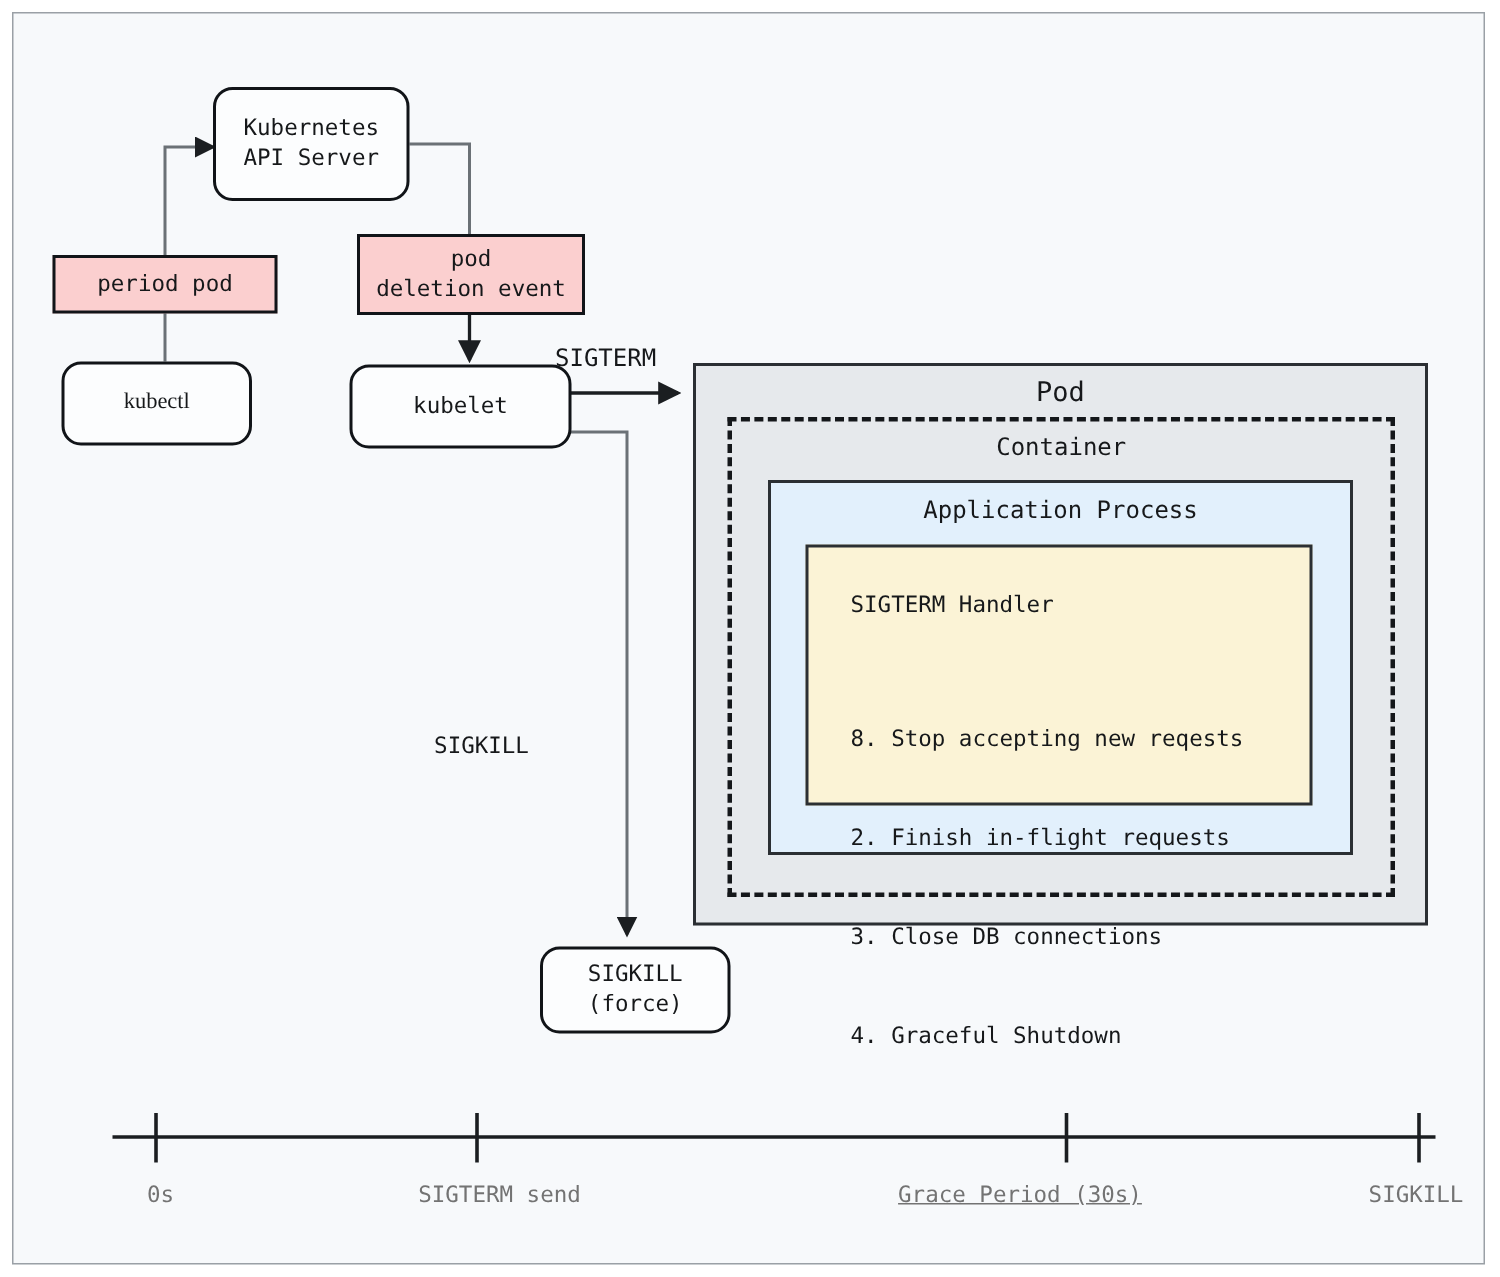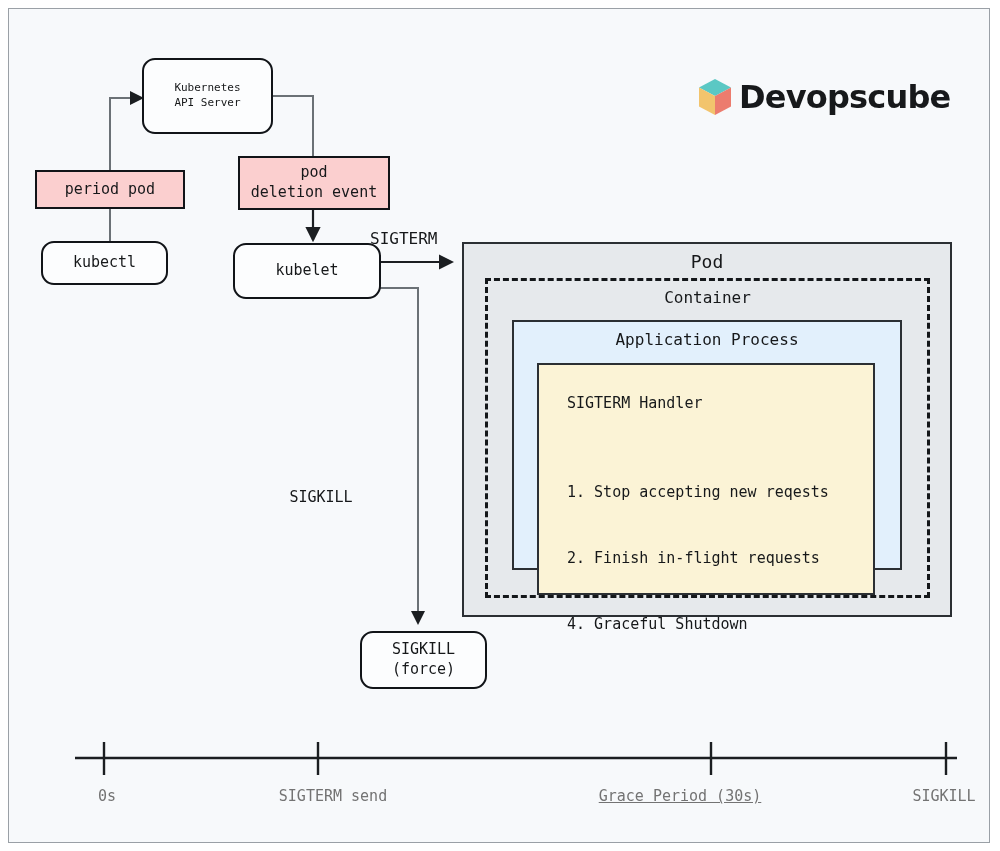--- a/index.html
+++ b/index.html
@@ -158,7 +158,7 @@
     <span class="logo-word">Devopscube</span>
   </div>
 
-  <div class="node node-round" style="left:142px; top:58px; width:131px; height:76px; font-size:11px;">
+  <div class="node node-round" style="left:142px; top:58px; width:131px; height:76px; font-size:15px;">
     <span>Kubernetes</span>
     <span>API Server</span>
   </div>

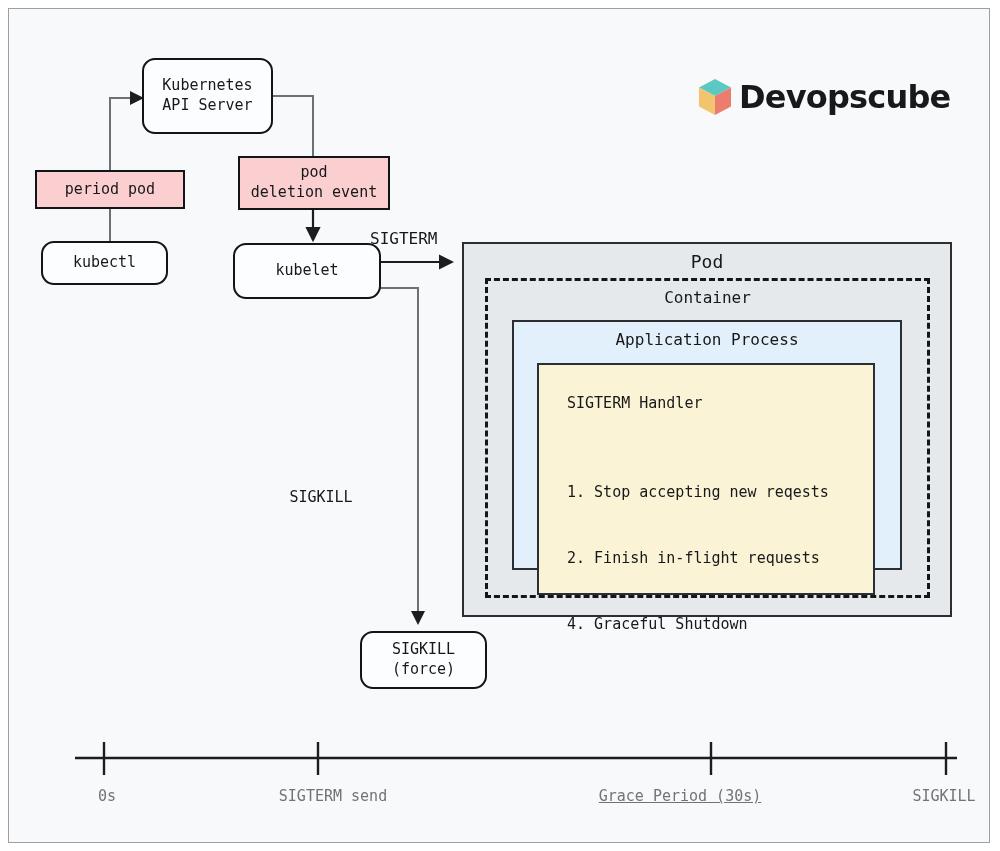--- a/index.html
+++ b/index.html
@@ -149,14 +149,6 @@
     <line x1="946" y1="742" x2="946" y2="775" stroke="#1b1e21" stroke-width="2.4"></line>
   </svg>
 
-  <div class="logo" style="left:698px; top:78px;">
-    <svg width="34" height="38" viewBox="0 0 34 38">
-      <polygon points="17,1 33,9.5 17,18 1,9.5" fill="#5BC8C4"></polygon>
-      <polygon points="1,9.5 17,18 17,37 1,28.5" fill="#F2C46D"></polygon>
-      <polygon points="33,9.5 33,28.5 17,37 17,18" fill="#EC7C6E"></polygon>
-    </svg>
-    <span class="logo-word">Devopscube</span>
-  </div>
 
   <div class="node node-round" style="left:142px; top:58px; width:131px; height:76px; font-size:15px;">
     <span>Kubernetes</span>

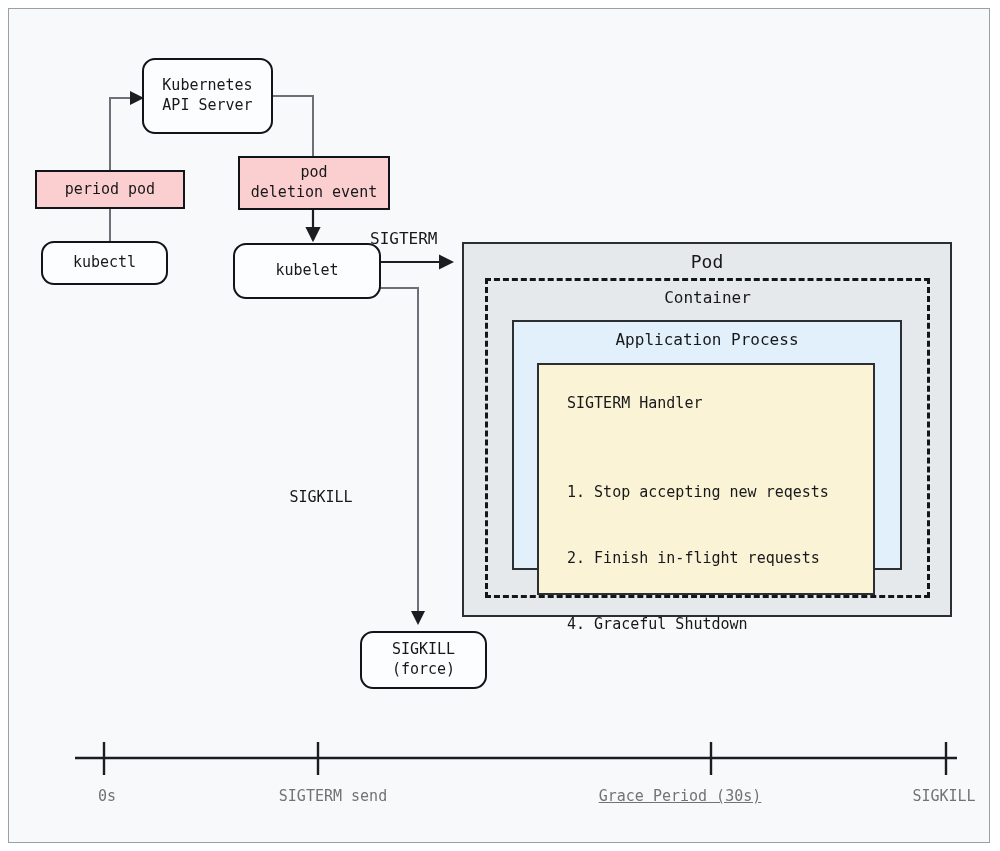--- a/index.html
+++ b/index.html
@@ -164,7 +164,7 @@
     <span>deletion event</span>
   </div>
 
-  <div class="node node-round" style="left:41px; top:241px; width:127px; height:44px; font-size:15px;">
+  <div class="node node-round" style="left:41px; top:241px; width:127px; height:56px; font-size:15px;font-family:Liberation Serif, serif;">
     <span>kubectl</span>
   </div>
 

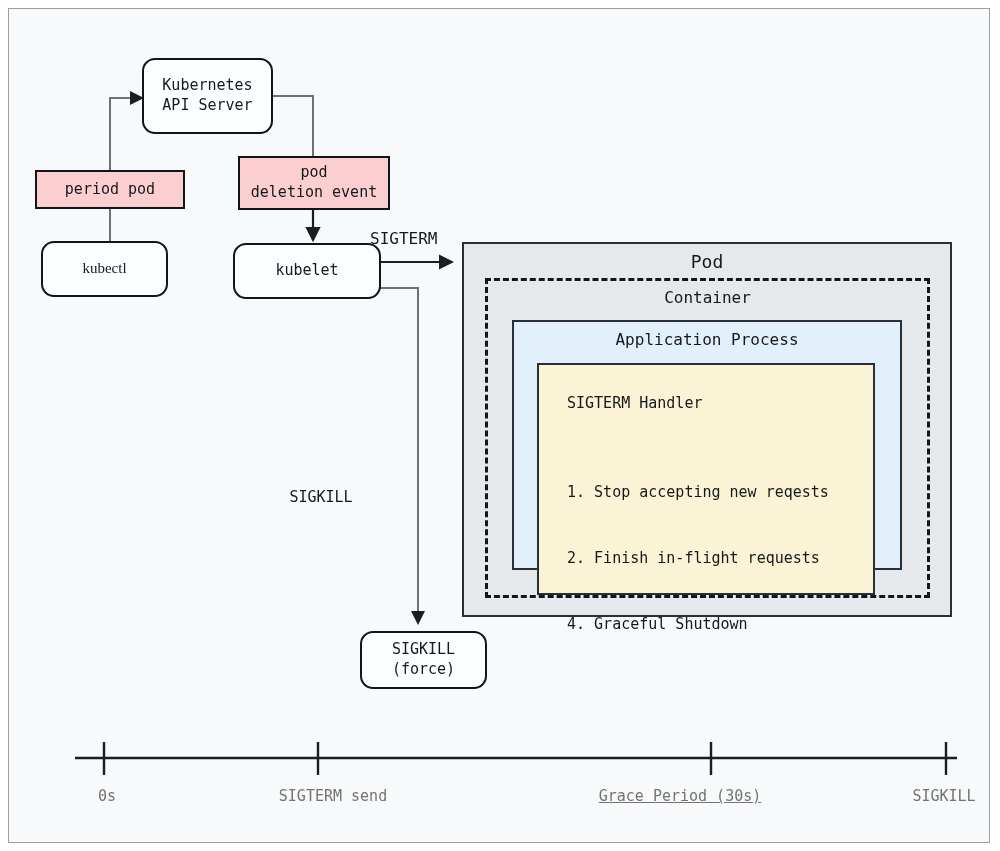--- a/index.html
+++ b/index.html
@@ -195,7 +195,7 @@
     <div class="region-title" style="top:8px; font-size:16px;">Application Process</div>
   </div>
 
-  <div class="region handler-box" style="left:537px; top:363px; width:338px; height:232px;">
+  <div class="region handler-box" style="left:537px; top:363px; width:338px; height:174px;">
     <div class="label" style="left:28px; top:28px; font-size:15px;">SIGTERM Handler</div>
     <div class="label" style="left:28px; top:72px; font-size:15px; line-height:22px;">
       <div>1. Stop accepting new reqests</div>

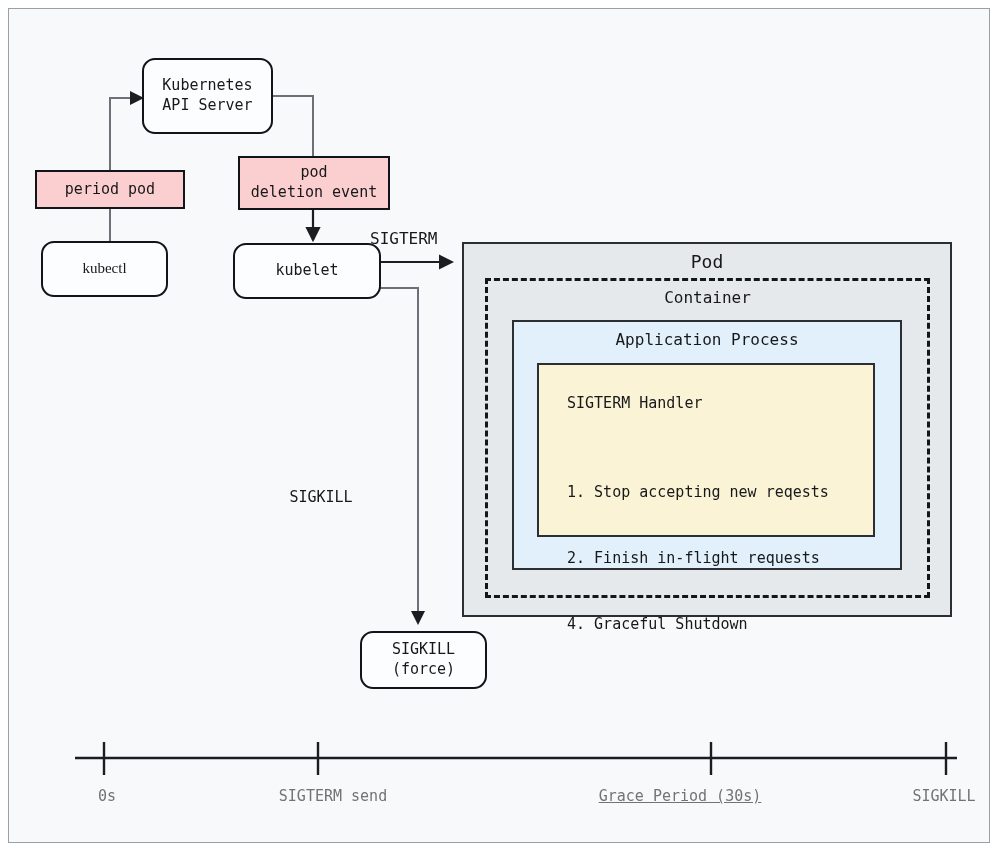--- a/index.html
+++ b/index.html
@@ -198,7 +198,7 @@
   <div class="region handler-box" style="left:537px; top:363px; width:338px; height:174px;">
     <div class="label" style="left:28px; top:28px; font-size:15px;">SIGTERM Handler</div>
     <div class="label" style="left:28px; top:72px; font-size:15px; line-height:22px;">
-      <div>1. Stop accepting new reqests</div>
+      <div>8. Stop accepting new reqests</div>
       <div>2. Finish in-flight requests</div>
       <div>4. Graceful Shutdown</div>
     </div>

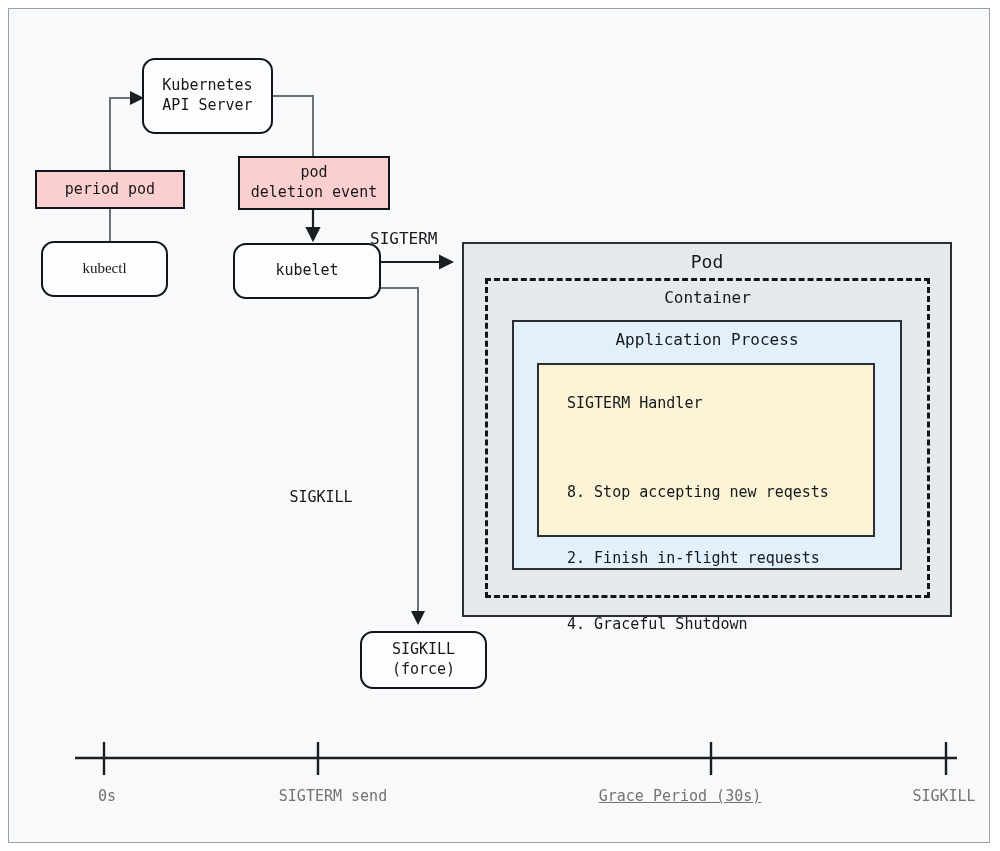--- a/index.html
+++ b/index.html
@@ -200,6 +200,7 @@
     <div class="label" style="left:28px; top:72px; font-size:15px; line-height:22px;">
       <div>8. Stop accepting new reqests</div>
       <div>2. Finish in-flight requests</div>
+      <div>3. Close DB connections</div>
       <div>4. Graceful Shutdown</div>
     </div>
   </div>

